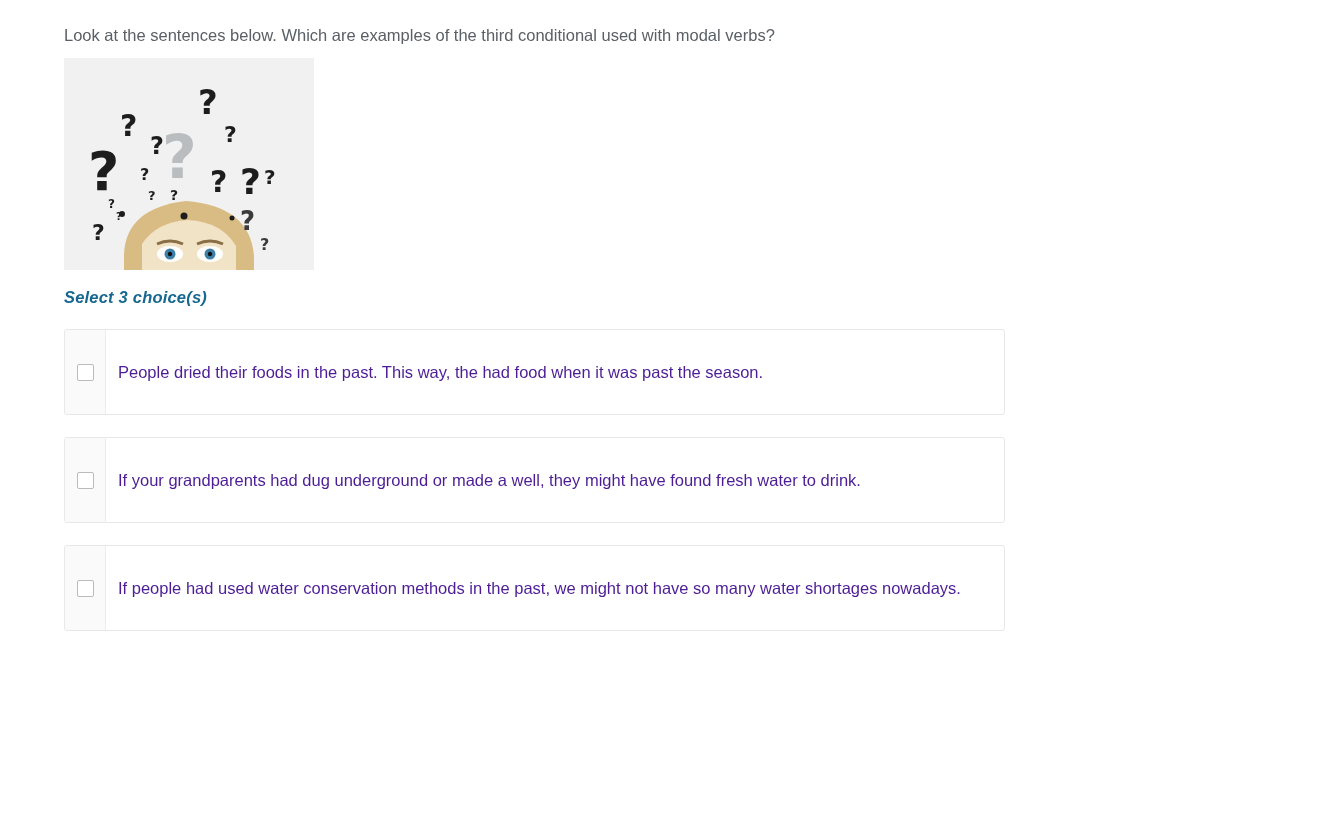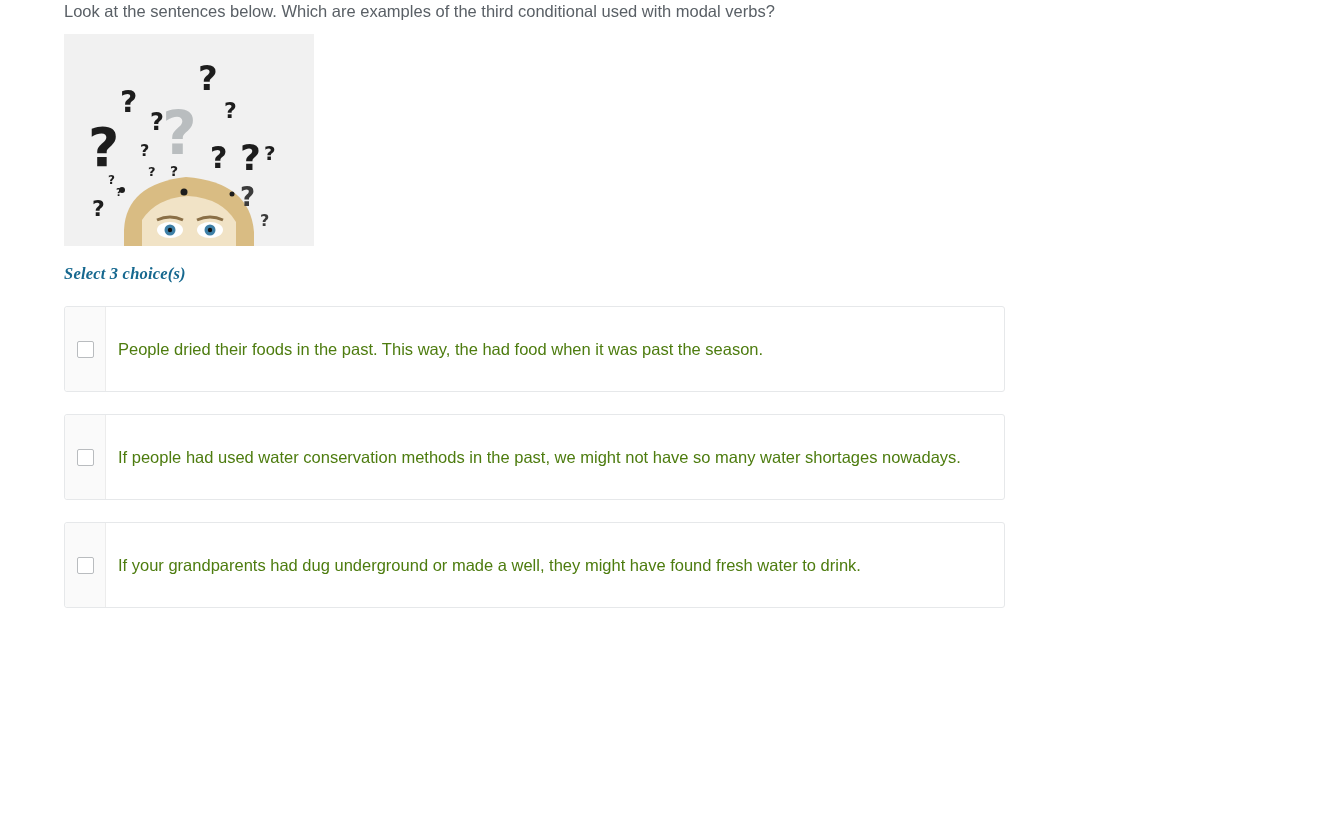--- a/index.html
+++ b/index.html
@@ -19,7 +19,7 @@
     width: 1339px;
     height: 820px;
     box-sizing: border-box;
-    padding: 0 0 0 64px;
+    padding: 24px 0 0 64px;
   }
   .prompt {
     font-size: 16.5px;

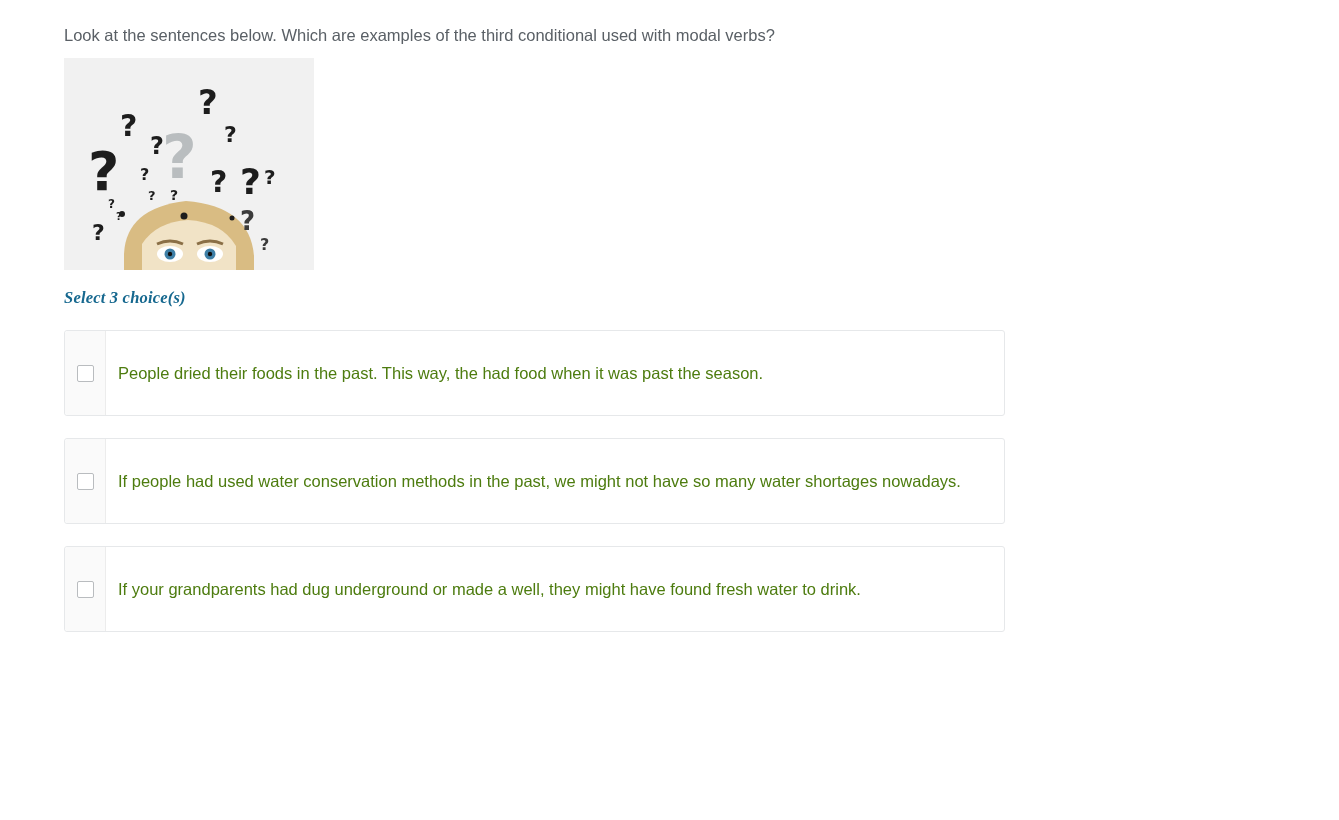--- a/index.html
+++ b/index.html
@@ -44,7 +44,6 @@
     color: #16688f;
     margin: 0 0 22px 0;
     letter-spacing: 0.2px;
-    font-family: Liberation Serif, serif;
   }
   .choices {
     width: 941px;

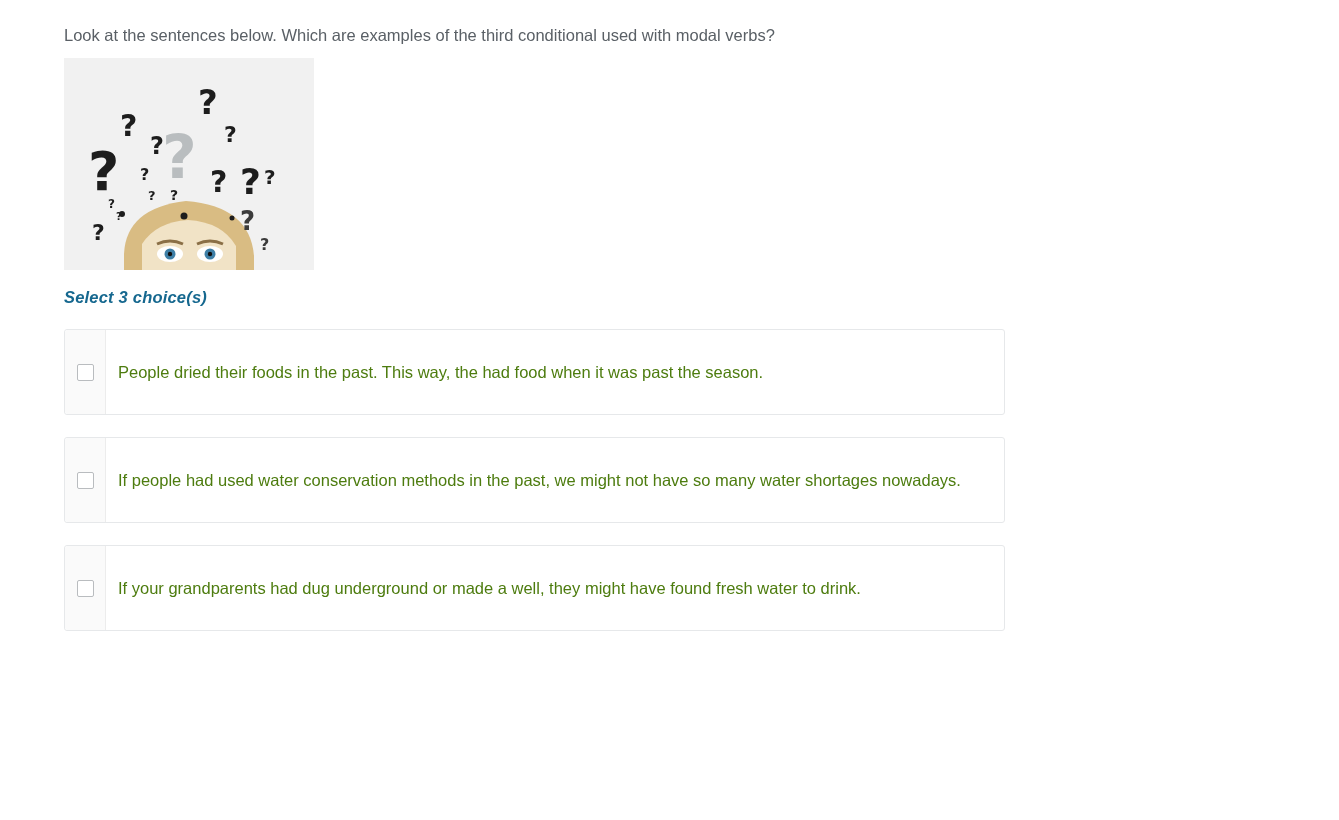--- a/index.html
+++ b/index.html
@@ -83,7 +83,7 @@
     padding: 12px 16px 12px 12px;
     font-size: 16.5px;
     line-height: 32px;
-    color: #4d7c0f;
+    color: #4c1d95;
   }
 </style>
 </head>

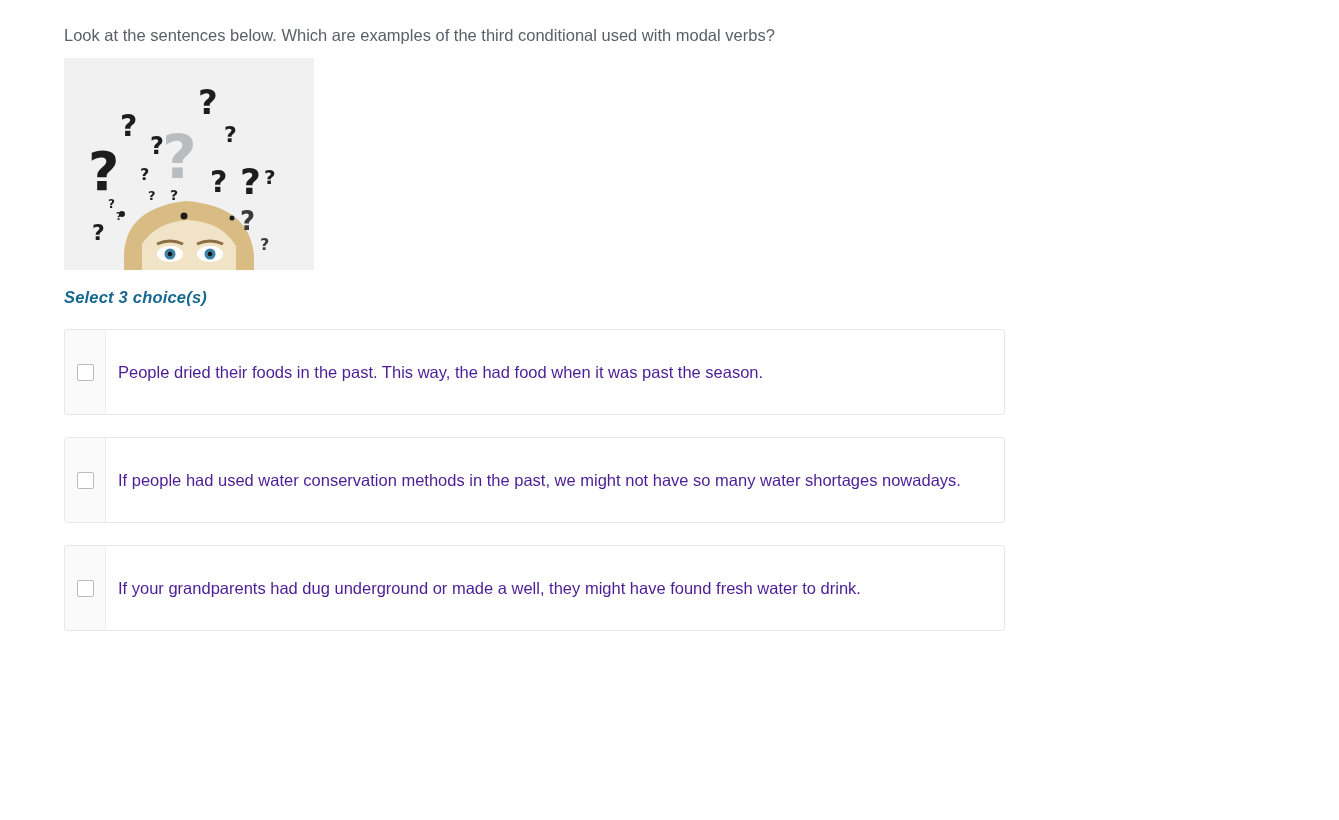--- a/index.html
+++ b/index.html
@@ -152,14 +152,14 @@
       <div class="choice-box">
         <span class="checkbox"></span>
       </div>
-      <div class="choice-text">If people had used water conservation methods in the past, we might not have so many water shortages nowadays.</div>
+      <div class="choice-text">If your grandparents had dug underground or made a well, they might have found fresh water to drink.</div>
     </div>
 
     <div class="choice">
       <div class="choice-box">
         <span class="checkbox"></span>
       </div>
-      <div class="choice-text">If your grandparents had dug underground or made a well, they might have found fresh water to drink.</div>
+      <div class="choice-text">If people had used water conservation methods in the past, we might not have so many water shortages nowadays.</div>
     </div>
 
   </div>

